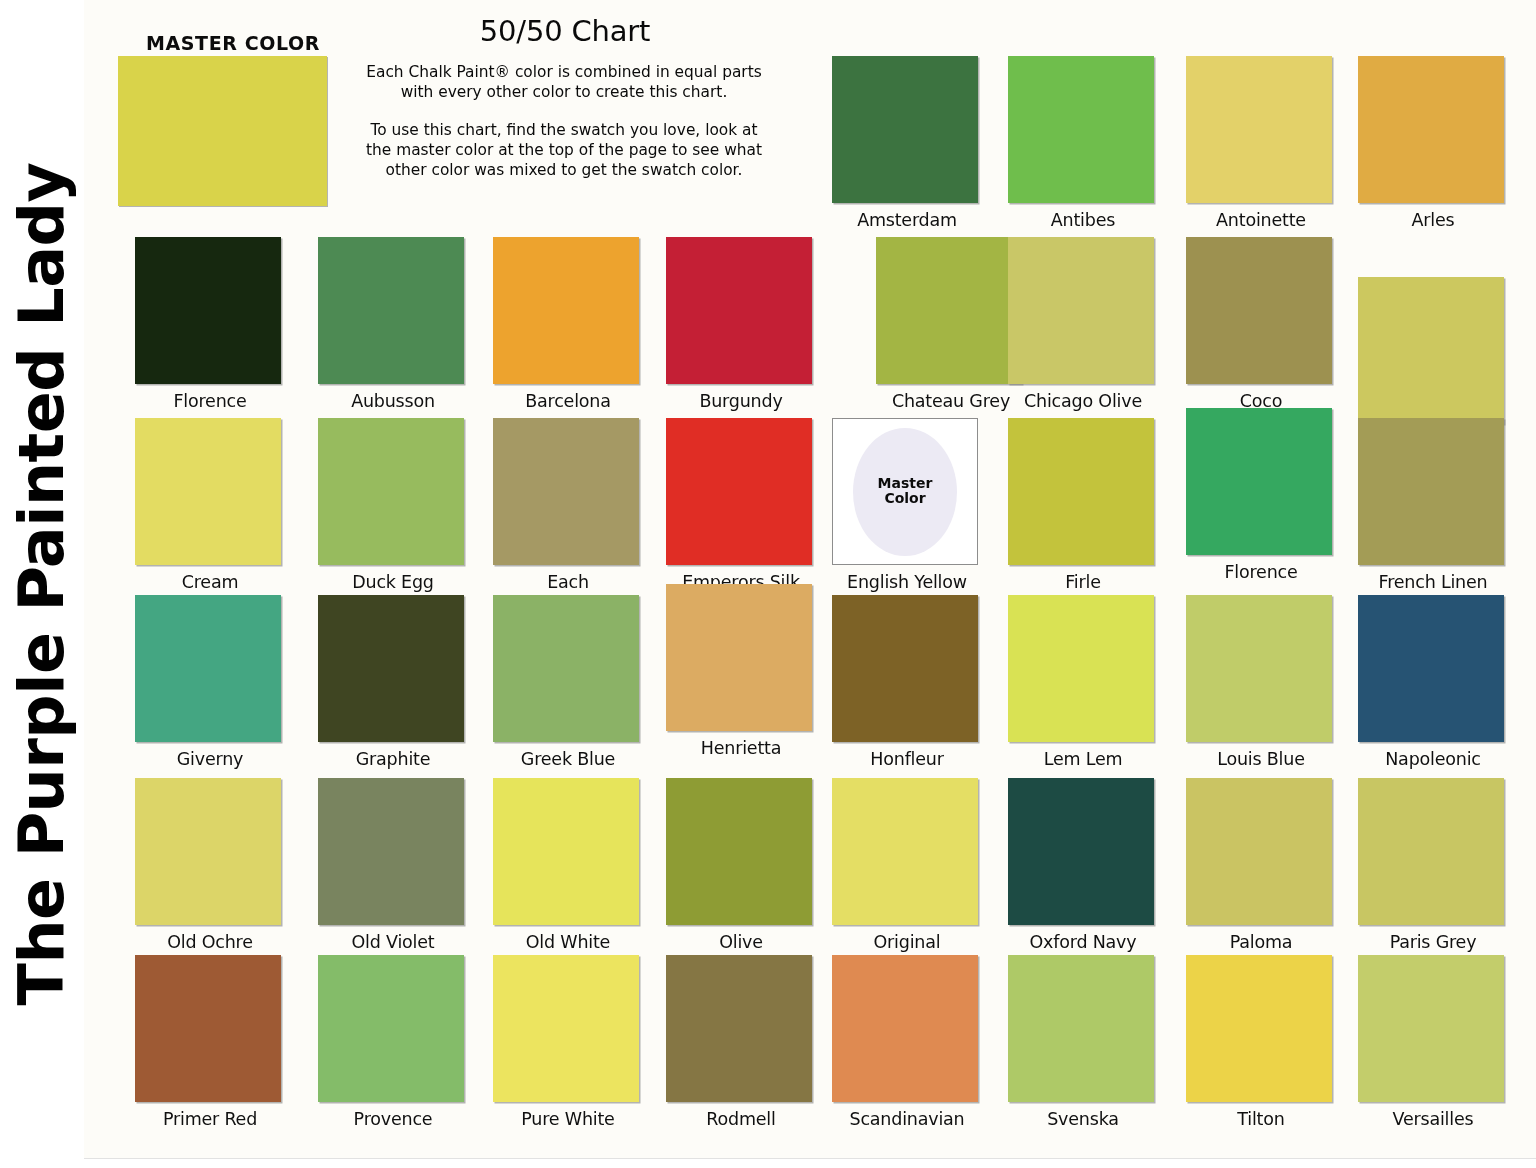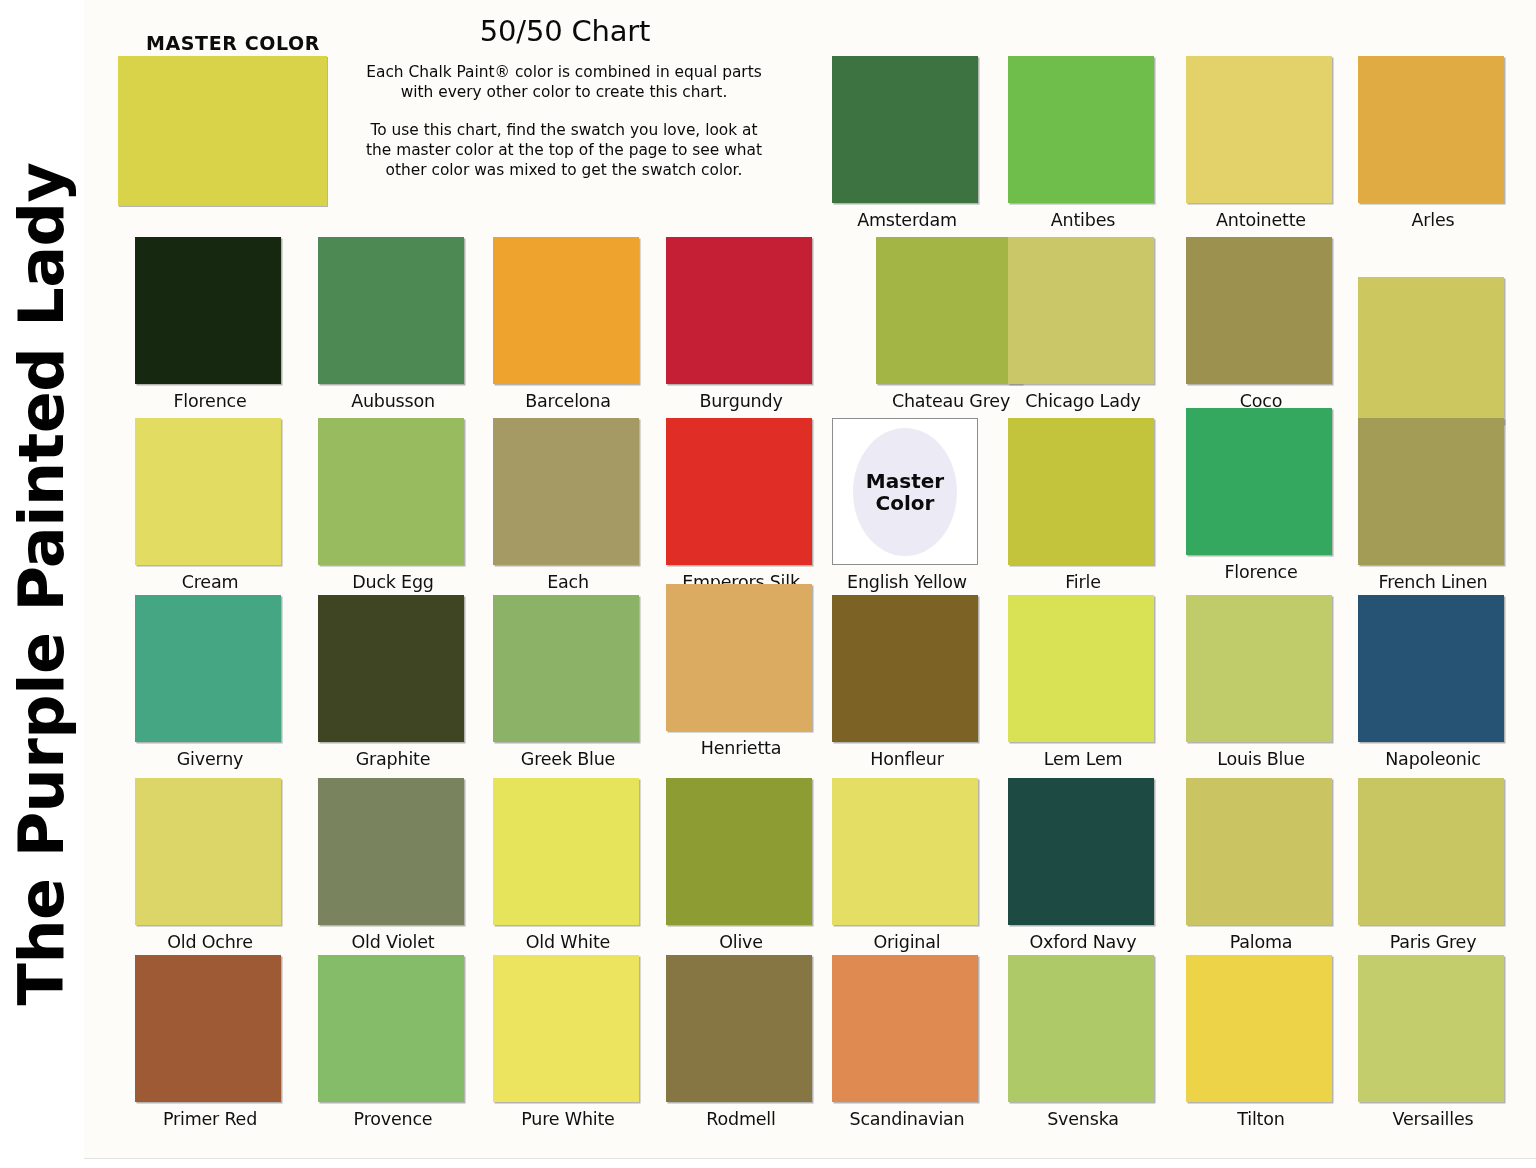--- a/index.html
+++ b/index.html
@@ -232,7 +232,7 @@
       </div>
       <div class="cell" style="left: 890px; top: 237px;">
         <div class="swatch" style="background: rgb(201, 199, 103);"></div>
-        <div class="swatch-label">Chicago Lady</div>
+        <div class="swatch-label">Chicago Olive</div>
       </div>
       <div class="cell" style="left: 1068px; top: 237px;">
         <div class="swatch" style="background: rgb(157, 145, 80);"></div>

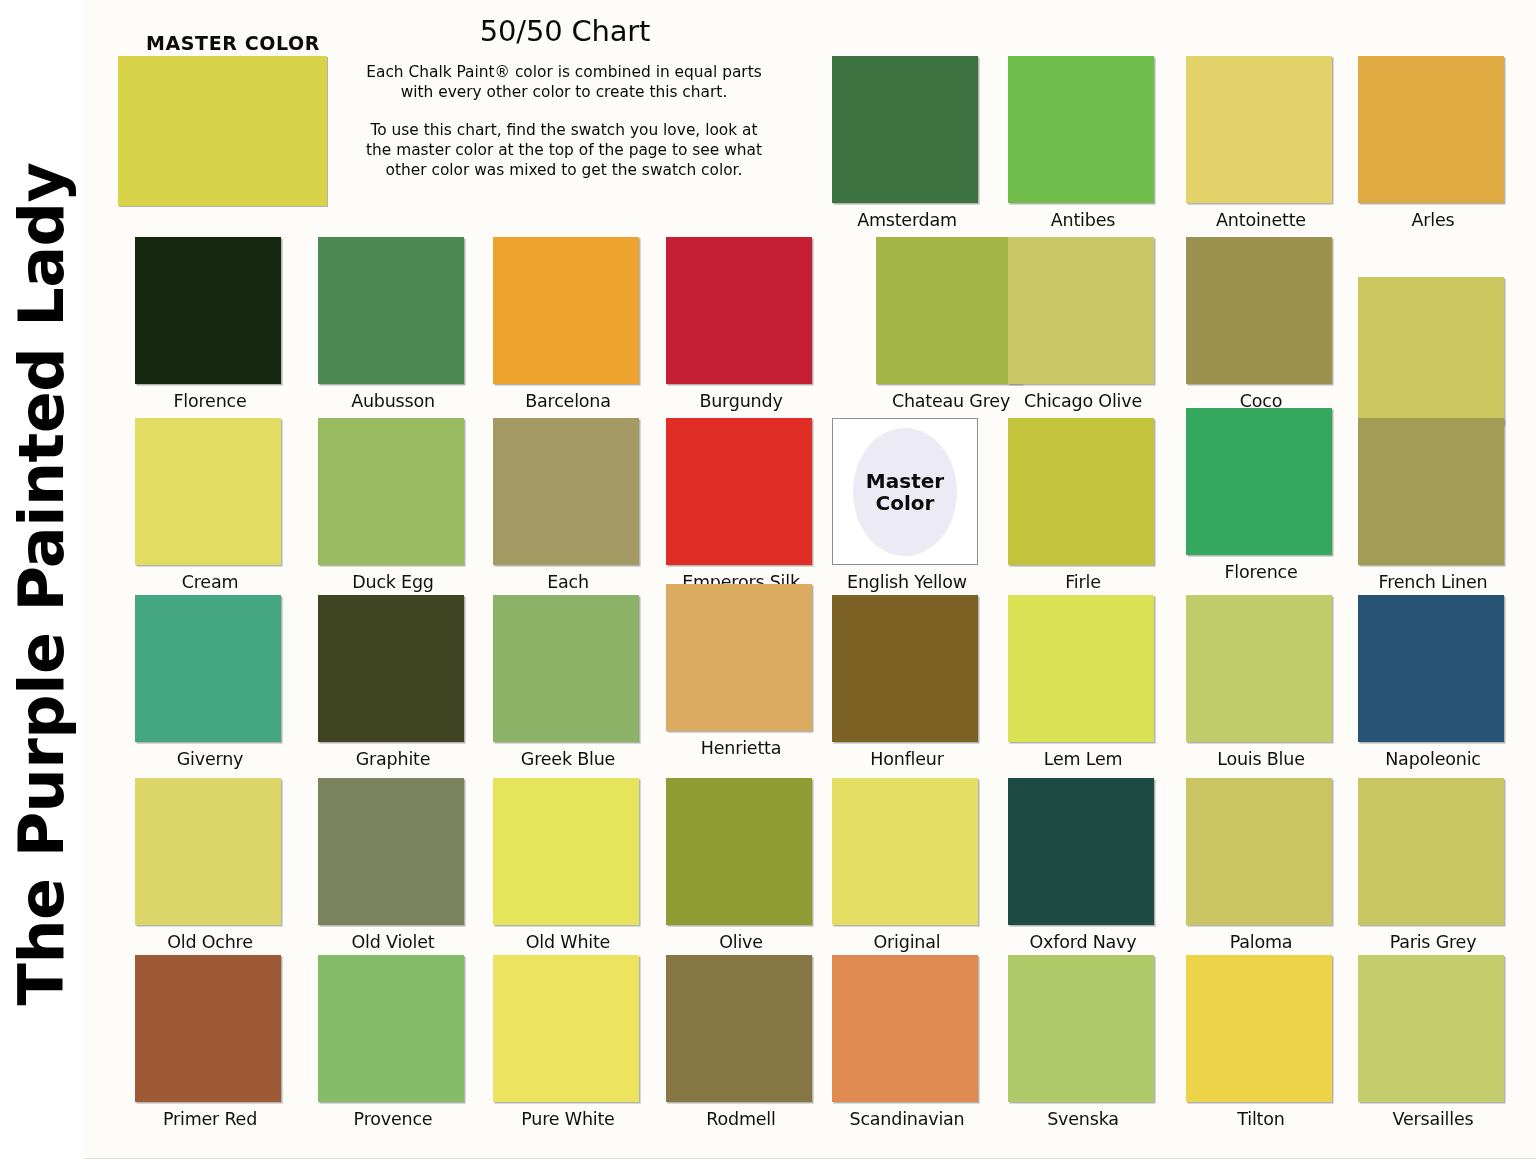--- a/index.html
+++ b/index.html
@@ -157,7 +157,7 @@
     text-align: center;
     font-family: "DejaVu Sans", sans-serif;
     font-weight: 700;
-    font-size: 20px;
+    font-size: 14px;
     line-height: 1.12;
     color: #0b0b0b;
   }

